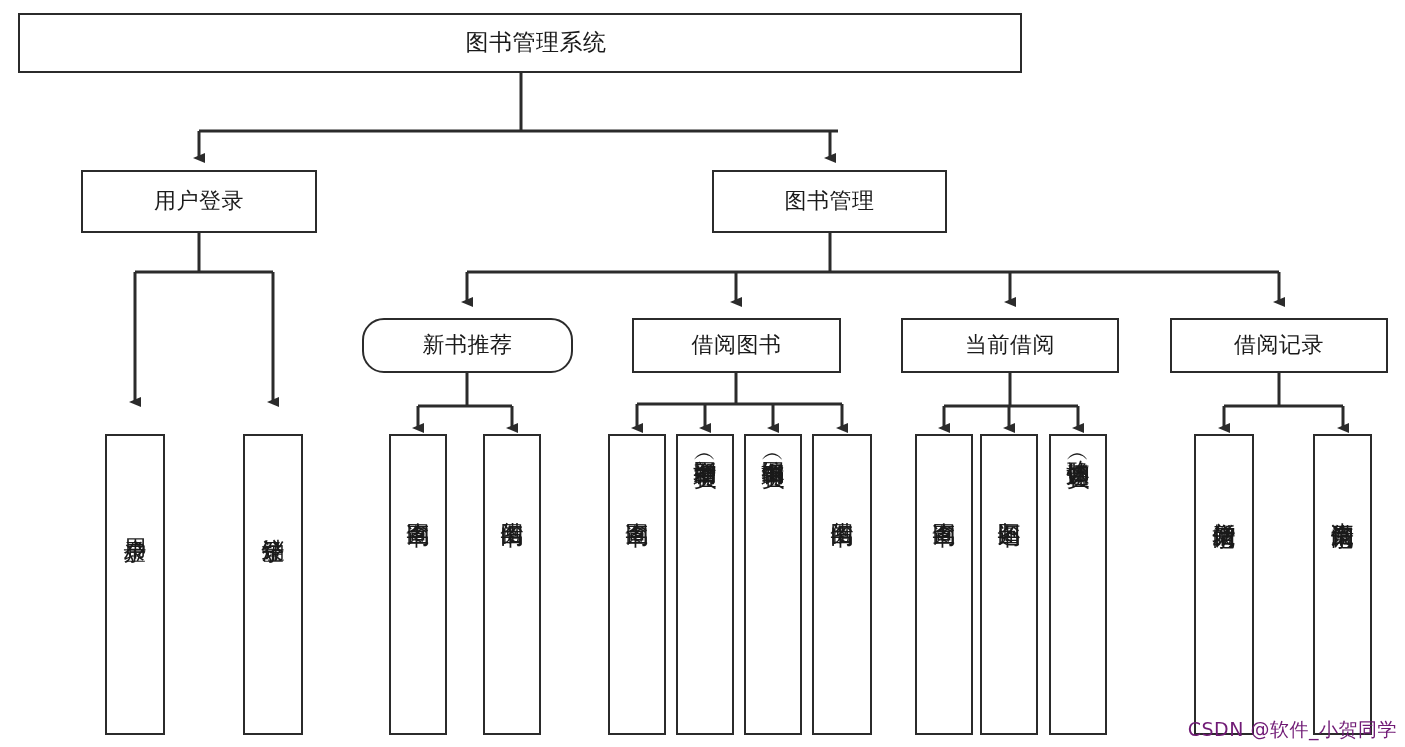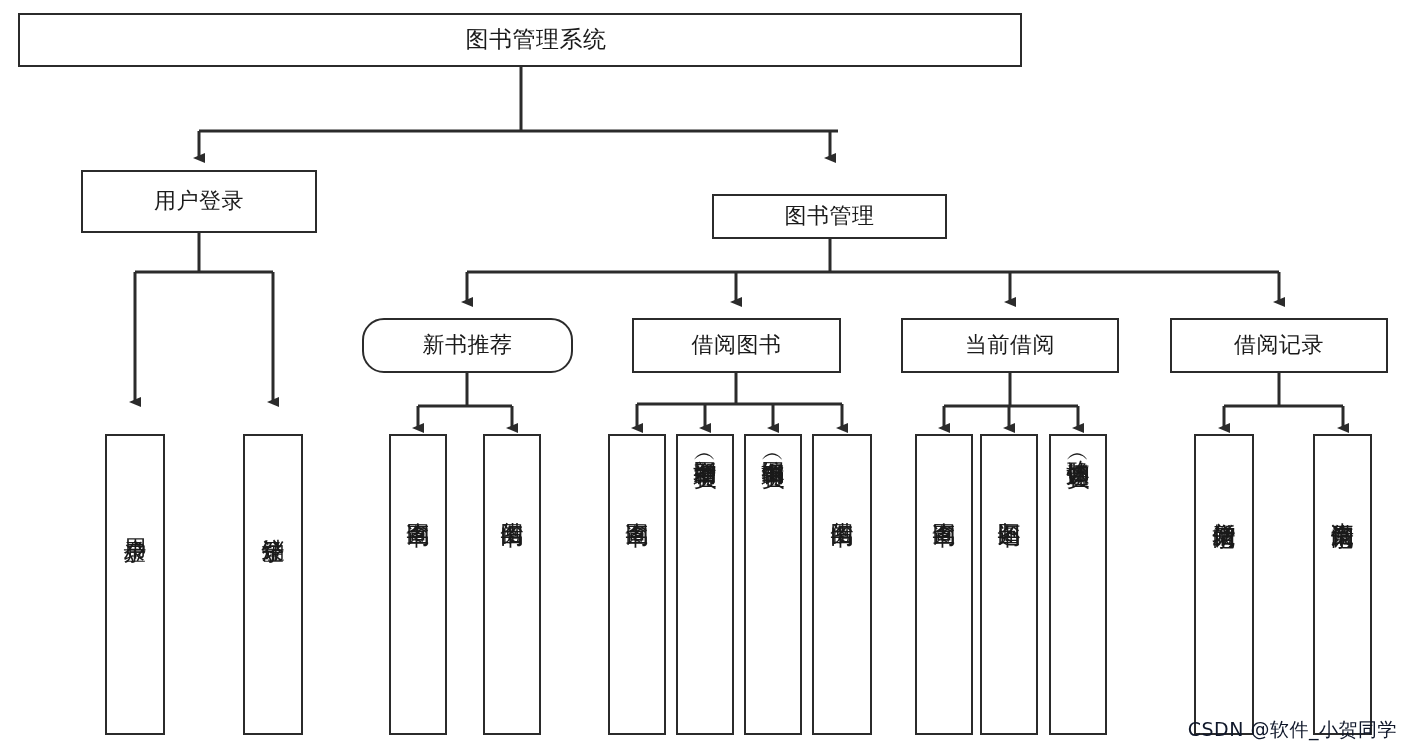--- a/index.html
+++ b/index.html
@@ -134,7 +134,7 @@
     </g>
   </svg>
 
-  <div class="node horizontal root" style="left:18px; top:13px; width:1004px; height:54px;padding-left:32px;">
+  <div class="node horizontal root" style="left:18px; top:13px; width:1004px; height:60px;padding-left:32px;">
     <span class="label">图书管理系统</span>
   </div>
 

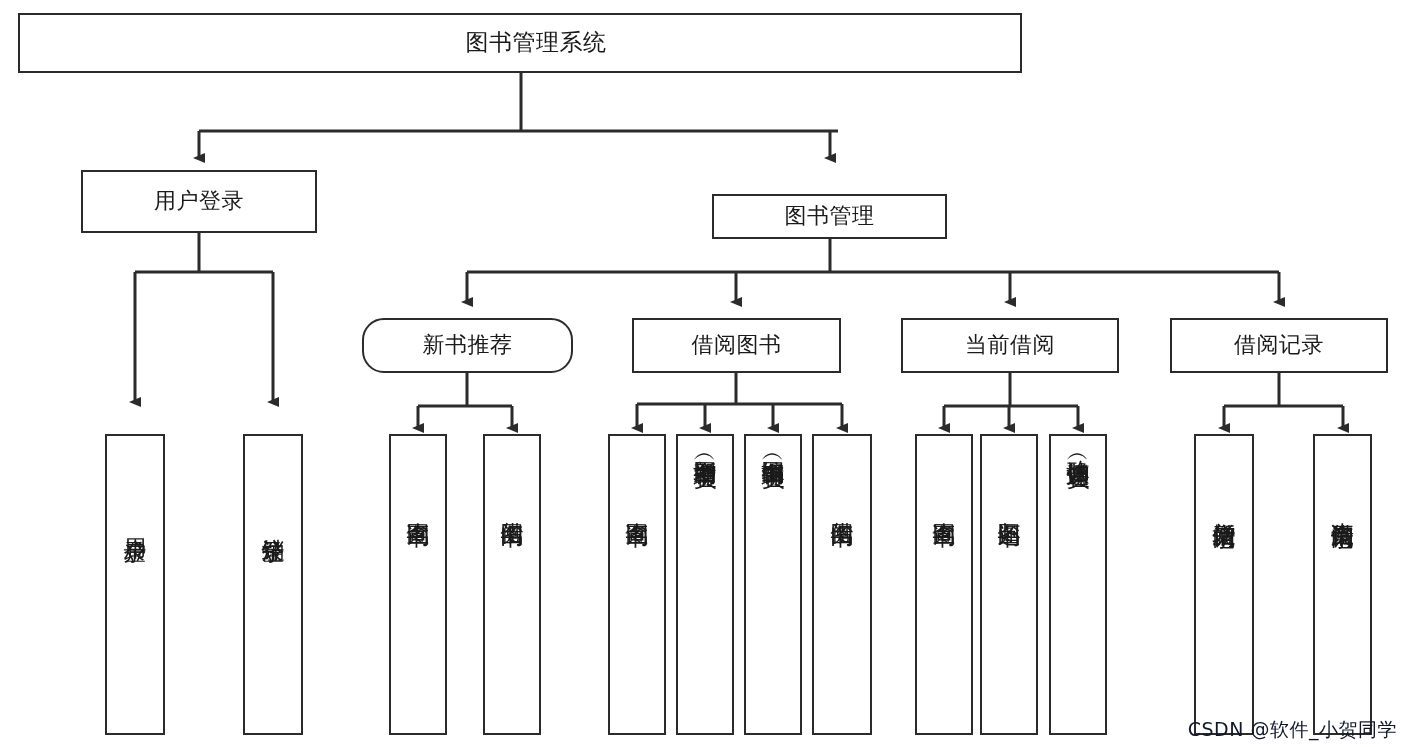--- a/index.html
+++ b/index.html
@@ -141,7 +141,7 @@
   <div class="node horizontal" style="left:81px; top:170px; width:236px; height:63px;">
     <span class="label">用户登录</span>
   </div>
-  <div class="node horizontal" style="left:712px; top:170px; width:235px; height:45px;margin-top:24px;">
+  <div class="node horizontal" style="left:712px; top:170px; width:235px; height:63px;">
     <span class="label">图书管理</span>
   </div>
 

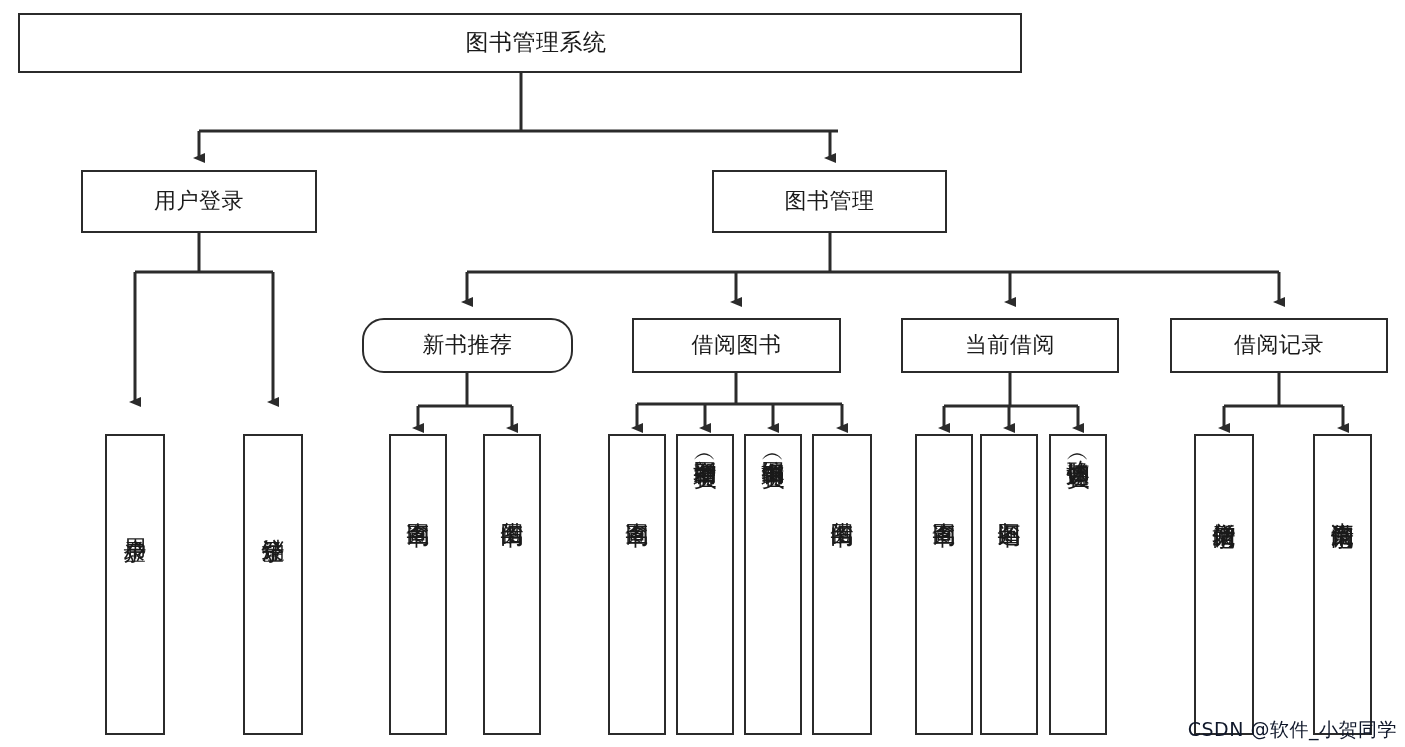--- a/index.html
+++ b/index.html
@@ -73,7 +73,7 @@
     right: 8px;
     bottom: 4px;
     font-size: 19px;
-    color: #0f172a;
+    color: #701a75;
     letter-spacing: 0.5px;
     white-space: nowrap;
     font-family: "DejaVu Sans", "Liberation Sans", sans-serif;

